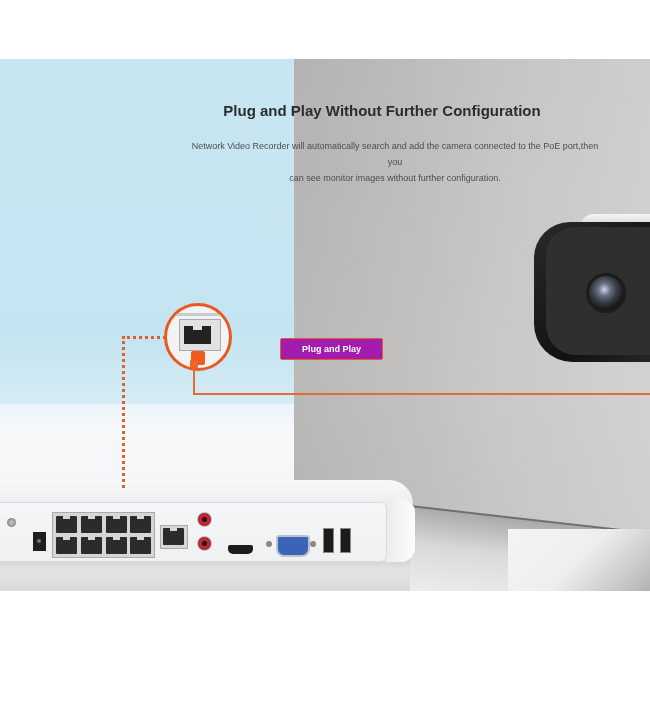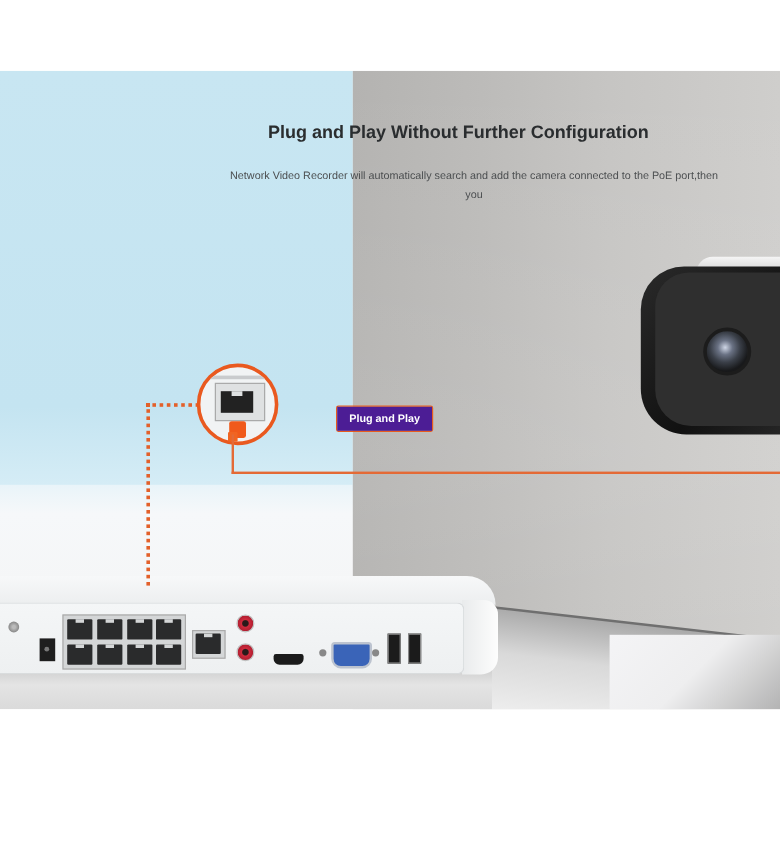--- a/index.html
+++ b/index.html
@@ -70,6 +70,7 @@
 <div class="title">Plug and Play Without Further Configuration</div>
 <div class="desc">
   <div>Network Video Recorder will automatically search and add the camera connected to the PoE port,then you</div>
+  <div>can see monitor images without further configuration.</div>
 </div>
 
 <div class="cam-top"></div>

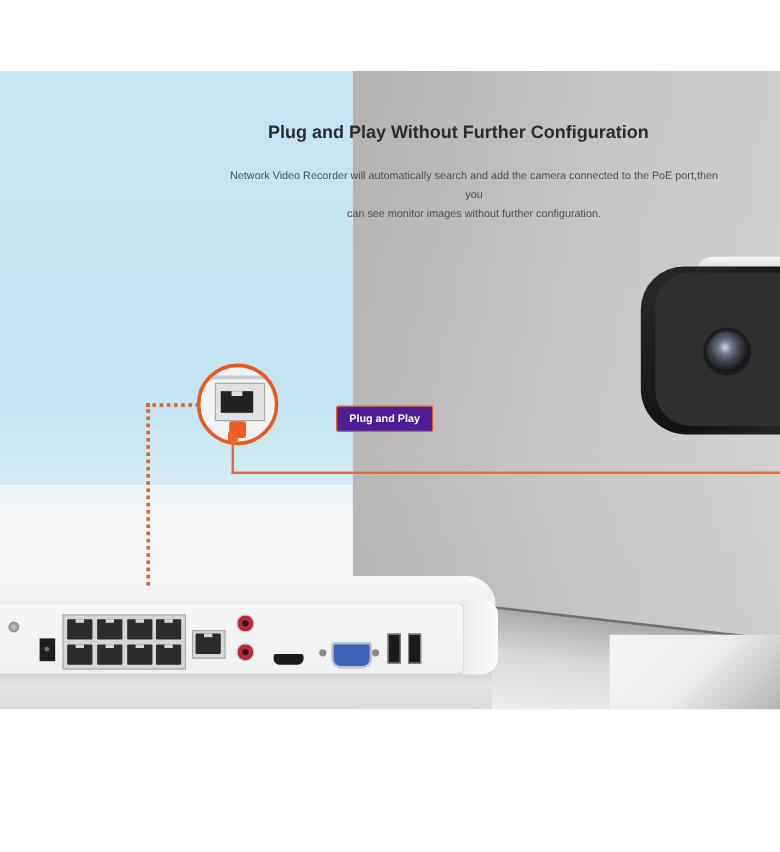--- a/index.html
+++ b/index.html
@@ -51,7 +51,7 @@
   .cable-tip { position:absolute; left:190px; top:360px; width:8px; height:8px; background:#f06422; border-radius:1px; }
   .cable-h { position:absolute; left:193px; top:393px; width:457px; height:2px; background:#e46a36; }
   .tag { position:absolute; left:280px; top:338px; height:20px; display:flex; border:1px solid #e85c1e; border-radius:2px; background:#fff; font-family:"Liberation Sans", sans-serif; font-weight:bold; font-size:9px; }
-  .tag-a { background:#4c1d95; color:#fff; padding:0 10px; line-height:20px; }
+  .tag-a { background:#a21caf; color:#fff; padding:0 21px; line-height:20px; }
   .tag-b { background:#fdf9f6; color:#e0551d; padding:0 6px; line-height:20px; }
 </style>
 </head>

